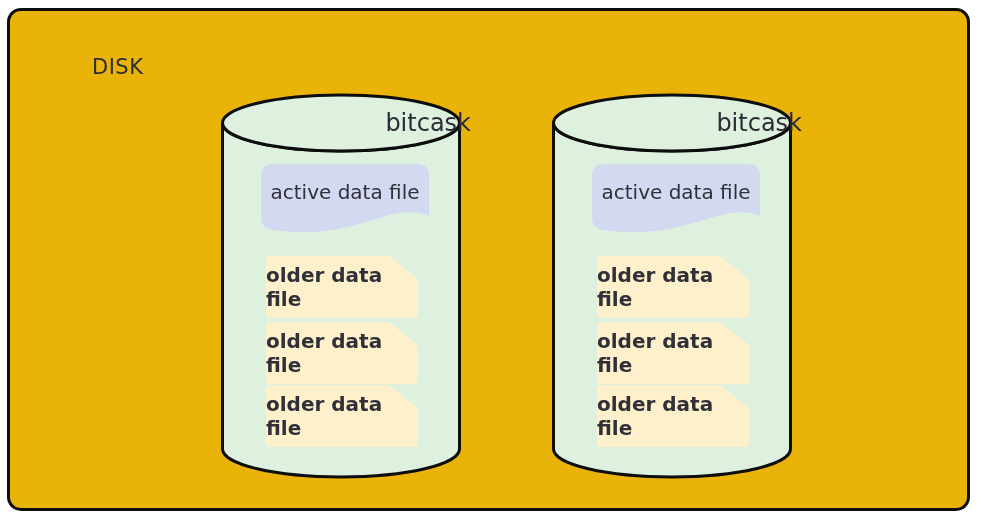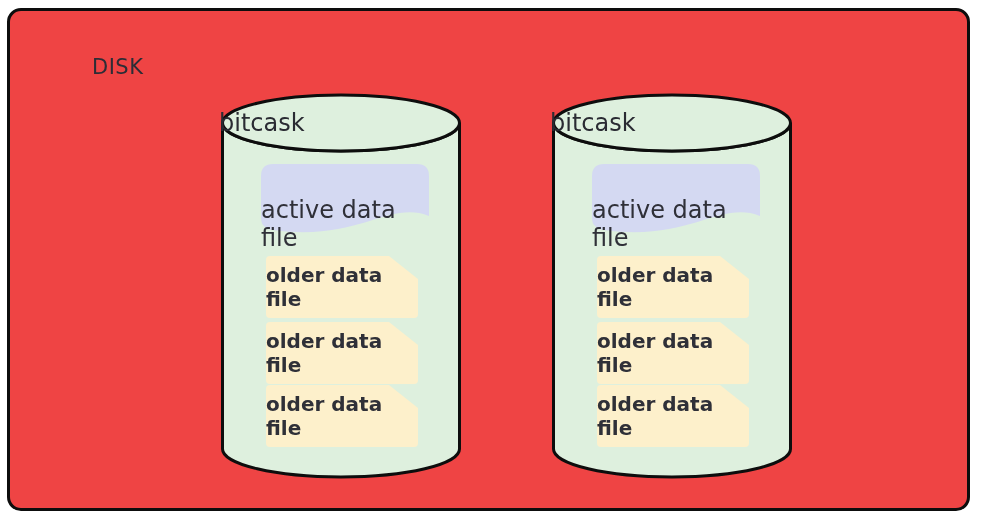--- a/index.html
+++ b/index.html
@@ -17,7 +17,7 @@
     left: 7px; top: 8px;
     width: 963px; height 503px;
     height: 503px;
-    background: #ef4444;
+    background: #eab308;
     border: 3px solid #0d0d0d;
     border-radius: 14px;
     box-sizing: border-box;

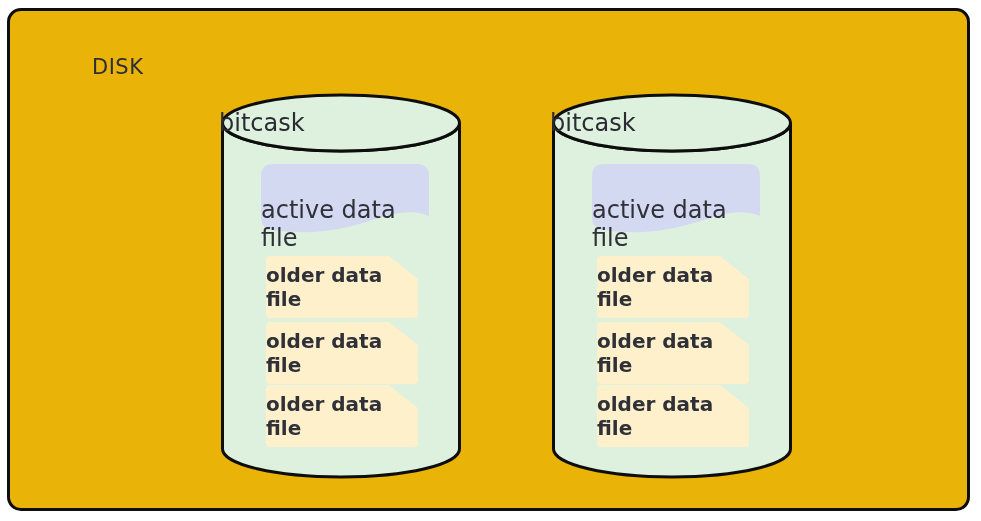--- a/index.html
+++ b/index.html
@@ -43,9 +43,9 @@
   }
   .cyl-label {
     position: absolute;
-    left: 0; top: 17px;
+    left: 8px; top: 17px;
     width: 100%;
-    text-align: left;
+    text-align: right;
     font-size: 24px;
     color: #2a2b33;
   }

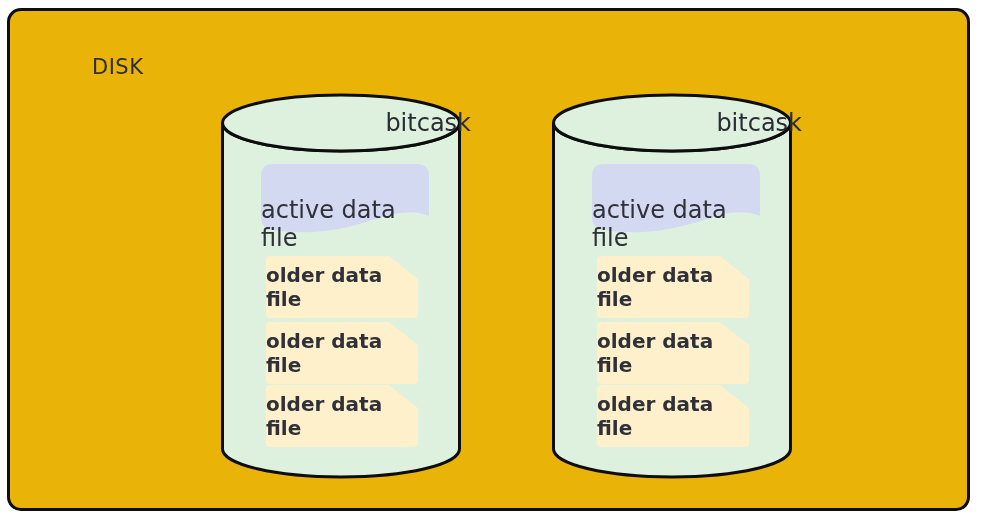--- a/index.html
+++ b/index.html
@@ -60,9 +60,8 @@
     left: 0; top: 8px;
     width: 100%; height: 40px;
     display: flex; align-items: center; justify-content: center;
-    font-size: 24px;
+    font-size: 20px;
     color: #2f3038;
-    margin-top: 32px;
   }
   .older-file {
     position: absolute;

